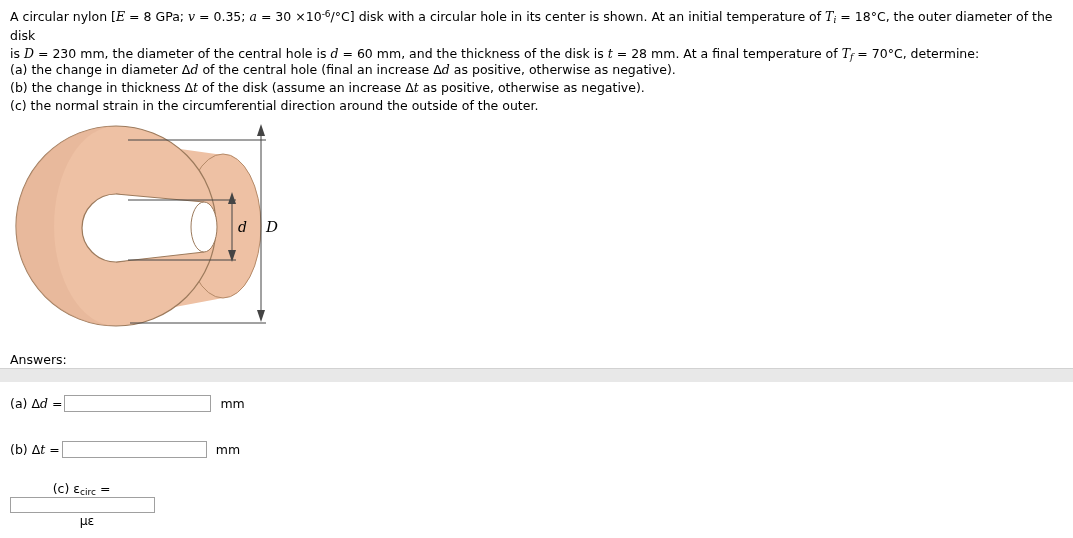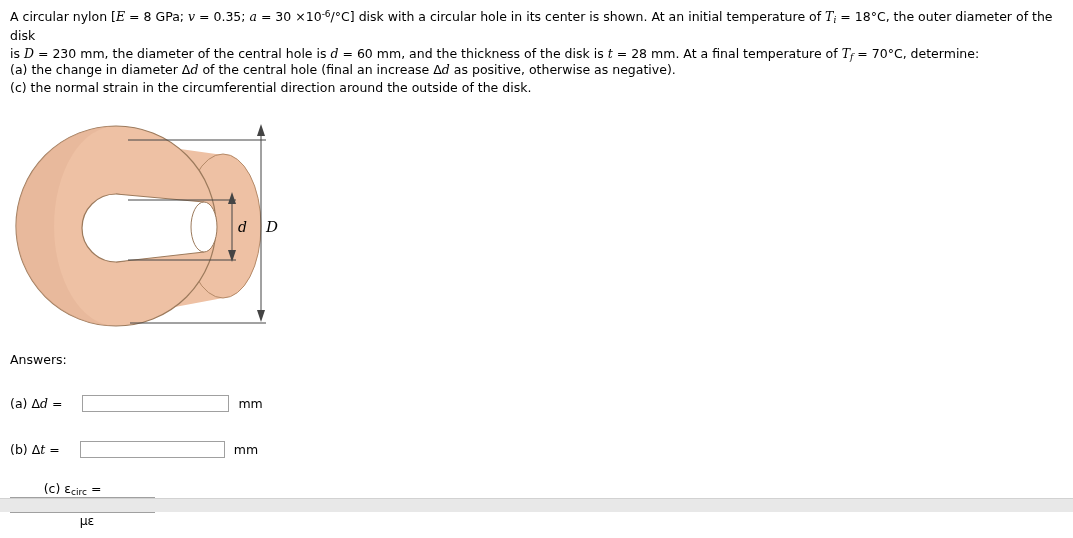--- a/index.html
+++ b/index.html
@@ -19,7 +19,7 @@
   .page {
     position: relative;
     width: 1073px;
-    height: 512px;
+    height: 382px;
   }
   .problem {
     position: absolute;

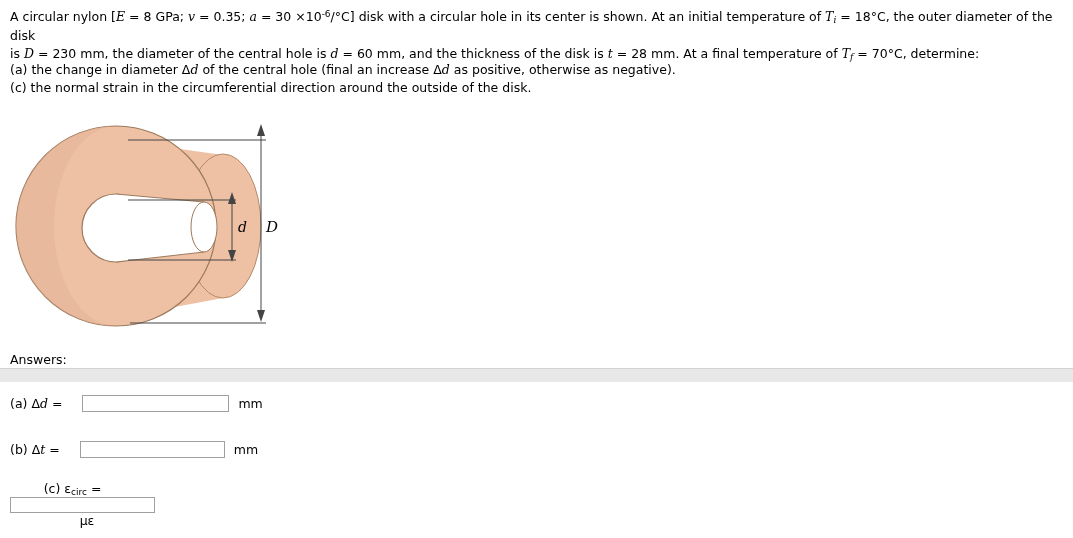--- a/index.html
+++ b/index.html
@@ -110,6 +110,7 @@
 
   <div class="parts">
     <div><span>(a) the change in diameter Δ</span><span class="mathvar">d</span><span> of the central hole (final an increase Δ</span><span class="mathvar">d</span><span> as positive, otherwise as negative).</span></div>
+    <div><span>(b) the change in thickness Δ</span><span class="mathvar">t</span><span> of the disk (assume an increase Δ</span><span class="mathvar">t</span><span> as positive, otherwise as negative).</span></div>
     <div>(c) the normal strain in the circumferential direction around the outside of the disk.</div>
   </div>
 

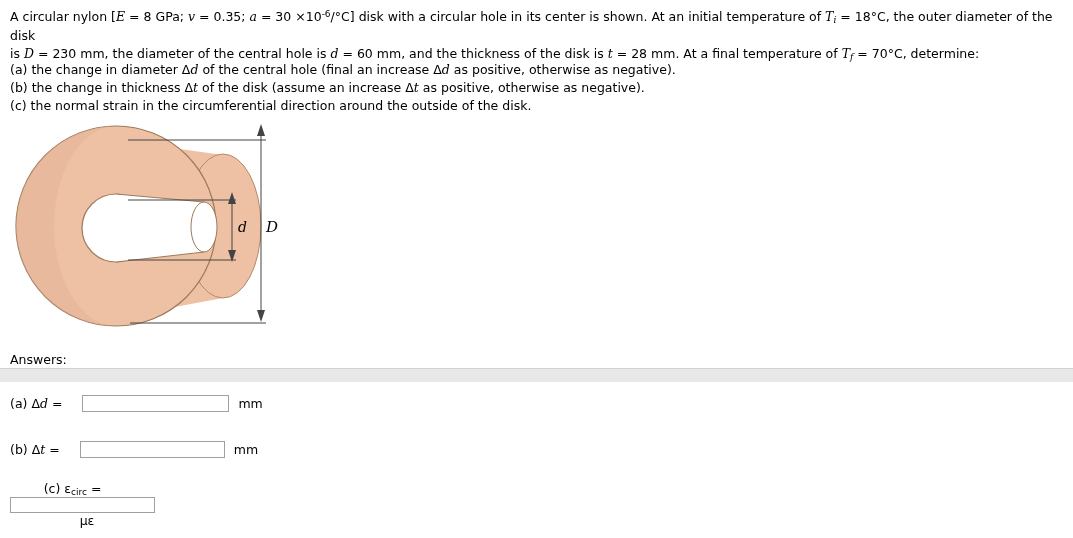--- a/index.html
+++ b/index.html
@@ -111,7 +111,7 @@
   <div class="parts">
     <div><span>(a) the change in diameter Δ</span><span class="mathvar">d</span><span> of the central hole (final an increase Δ</span><span class="mathvar">d</span><span> as positive, otherwise as negative).</span></div>
     <div><span>(b) the change in thickness Δ</span><span class="mathvar">t</span><span> of the disk (assume an increase Δ</span><span class="mathvar">t</span><span> as positive, otherwise as negative).</span></div>
-    <div>(c) the normal strain in the circumferential direction around the outside of the disk.</div>
+    <div>(c) the normal strain in the circumferential direction around the outside of the outer.</div>
   </div>
 
   <div class="figure">

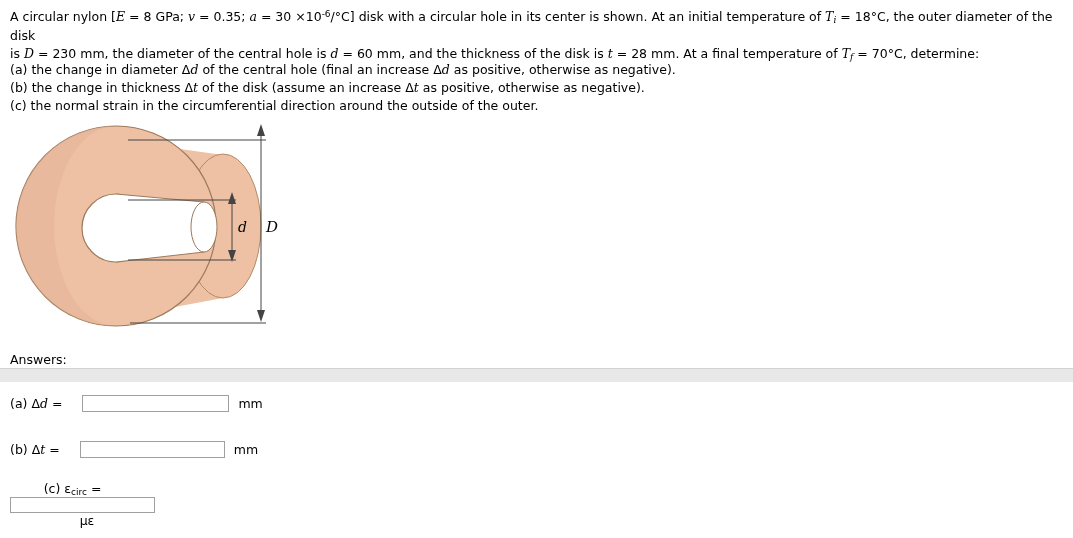--- a/index.html
+++ b/index.html
@@ -66,7 +66,7 @@
   }
   .ans-row .lbl {
     white-space: nowrap;
-    margin-right: 20px;
+    margin-right: 2px;
   }
   .ans-input {
     border: 1px solid #a0a0a0;

